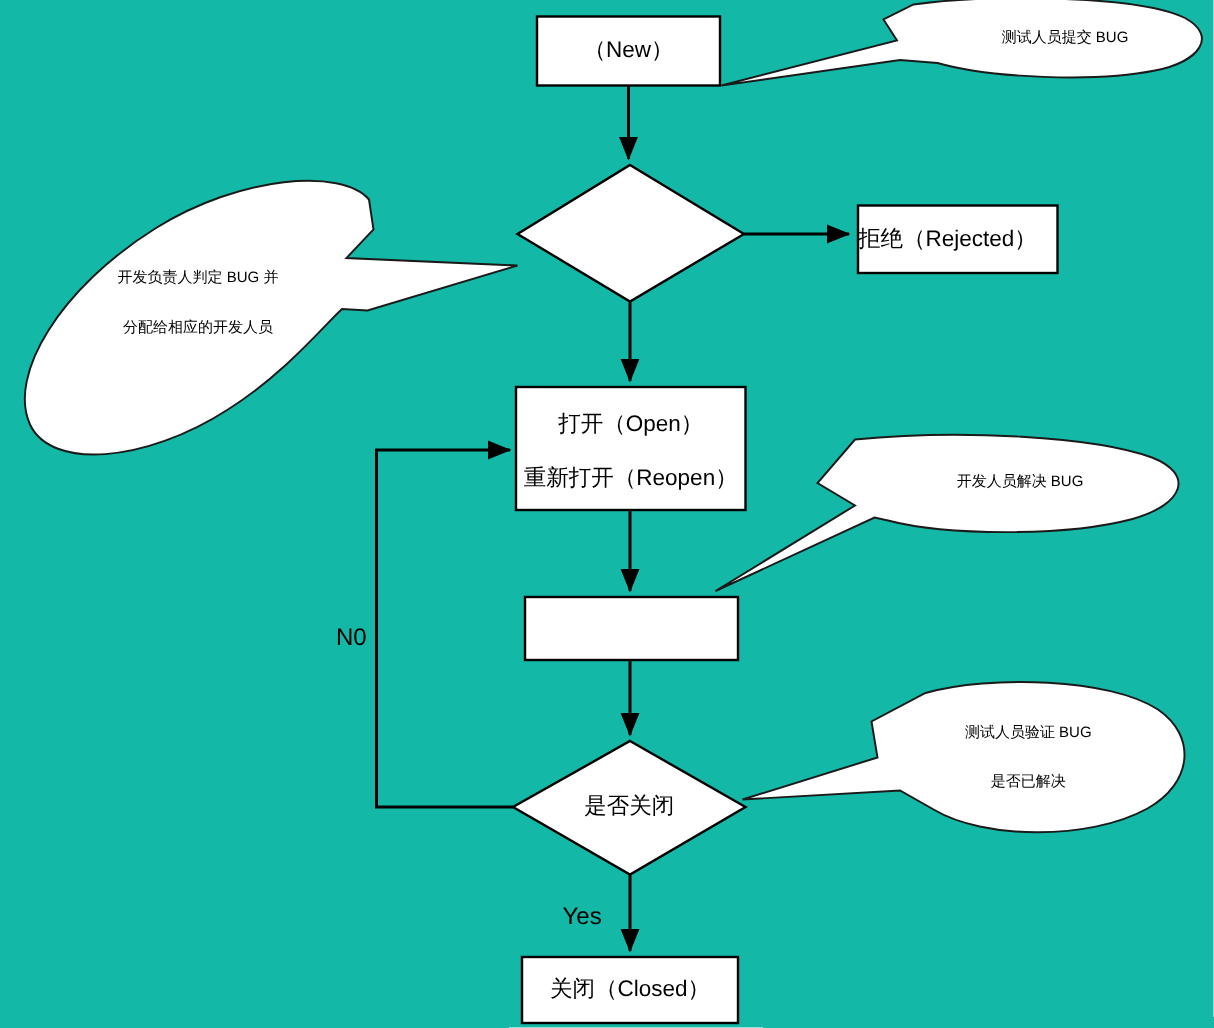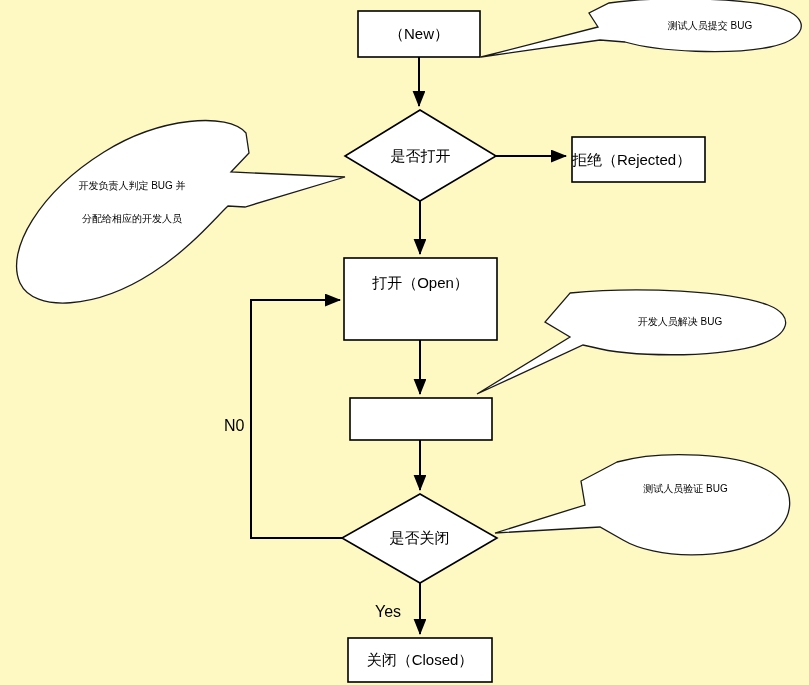--- a/index.html
+++ b/index.html
@@ -14,7 +14,7 @@
     position: relative;
     width: 809px;
     height: 685px;
-    background: #fef9c3;
+    background: #14b8a6;
     overflow: hidden;
   }
   #flow-svg {

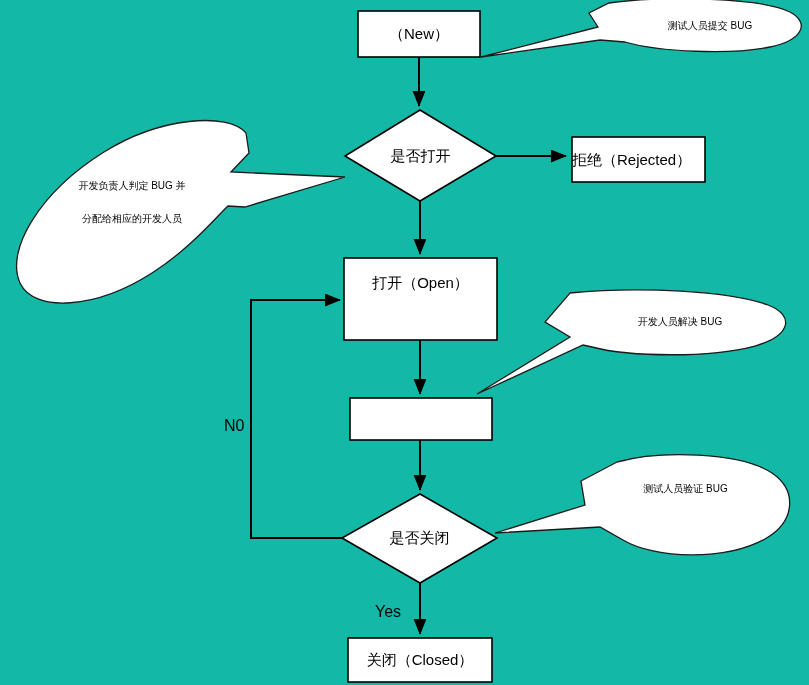--- a/index.html
+++ b/index.html
@@ -163,7 +163,6 @@
 
   <div class="node-label" style="left:358px; top:24px; width:122px;">（New）</div>
 
-  <div class="node-label" style="left:345px; top:146px; width:151px;">是否打开</div>
 
   <div class="node-label" style="left:572px; top:150px; width:108px;">拒绝（Rejected）</div>
 

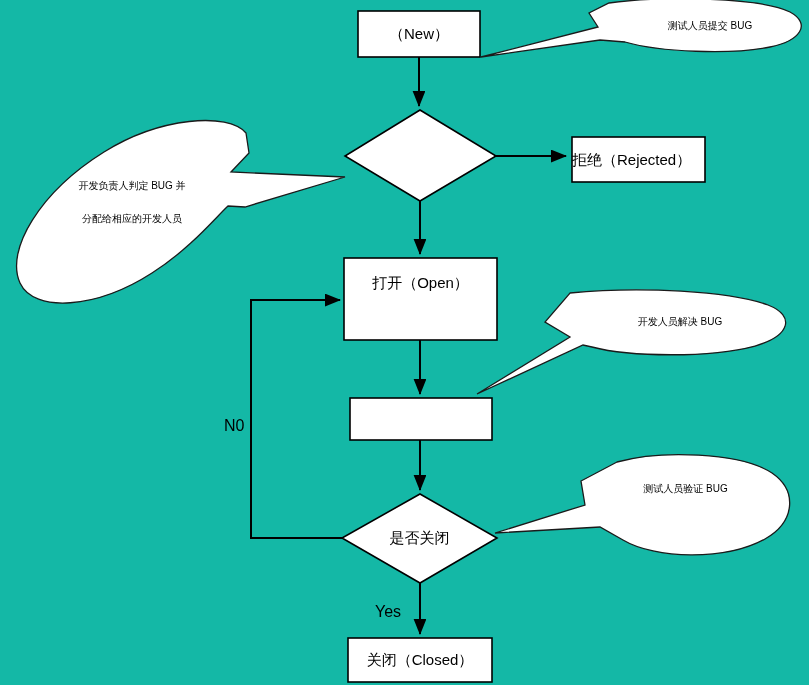--- a/index.html
+++ b/index.html
@@ -167,6 +167,7 @@
   <div class="node-label" style="left:572px; top:150px; width:108px;">拒绝（Rejected）</div>
 
   <div class="node-label box-text-2" style="left:344px; top:265px; width:153px;">打开（Open）</div>
+  <div class="node-label box-text-2" style="left:344px; top:301px; width:153px;">重新打开（Reopen）</div>
 
 
   <div class="node-label" style="left:342px; top:528px; width:155px;">是否关闭</div>

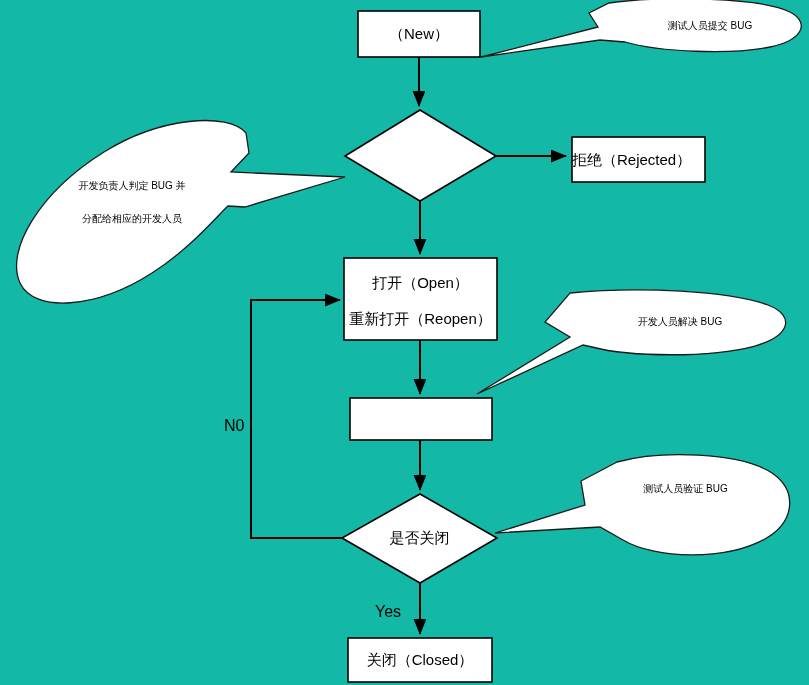--- a/index.html
+++ b/index.html
@@ -186,6 +186,7 @@
   <div class="callout-label" style="left:580px; top:306px; width:200px;">开发人员解决 BUG</div>
 
   <div class="callout-label" style="left:588px; top:473px; width:195px;">测试人员验证 BUG</div>
+  <div class="callout-label" style="left:588px; top:506px; width:195px;">是否已解决</div>
 
 </div>
 

